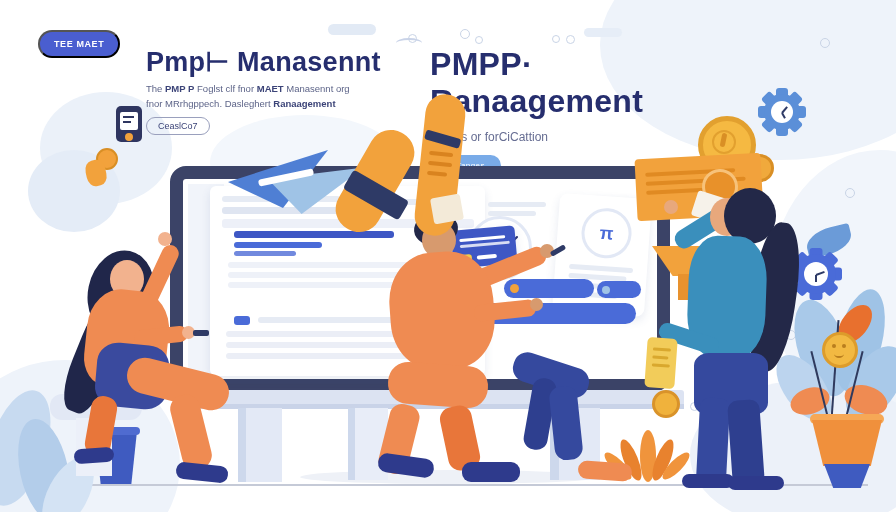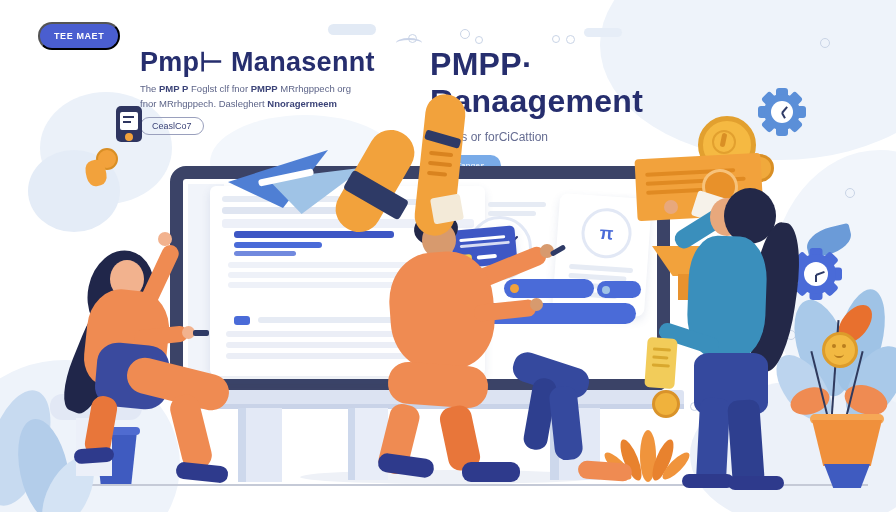--- a/index.html
+++ b/index.html
@@ -54,7 +54,7 @@
   <div class="ab ring" style="left:786px;top:330px;width:8px;height:8px;"></div>
   <div class="ab ring" style="left:690px;top:402px;width:7px;height:7px;"></div>
 
-  <button class="ab badge" style="left:38px;top:22px;">TEE MAET</button>
+  <button class="ab badge" style="left:38px;top:30px;">TEE MAET</button>
 
   <div class="ab" style="left:140px;top:46px;width:240px;">
     <div class="title" style="font-size:27px;">Pmp⊢ Manasennt</div>

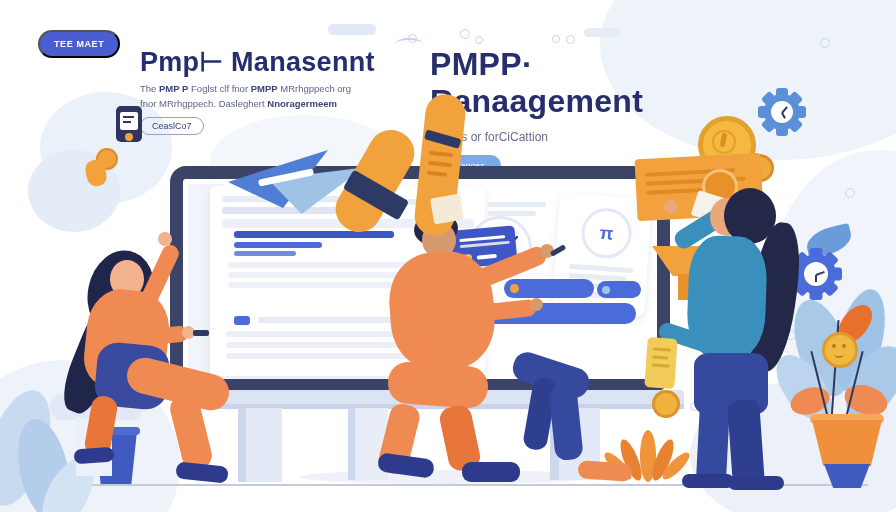--- a/index.html
+++ b/index.html
@@ -56,7 +56,7 @@
 
   <button class="ab badge" style="left:38px;top:30px;">TEE MAET</button>
 
-  <div class="ab" style="left:140px;top:46px;width:240px;">
+  <div class="ab" style="left:146px;top:46px;width:240px;">
     <div class="title" style="font-size:27px;">Pmp⊢ Manasennt</div>
     <div class="sub" style="margin-top:4px;">
       <span>The </span><b>PMP P</b><span> Foglst clf fnor </span><b>PMPP</b><span> MRrhgppech org</span><br>

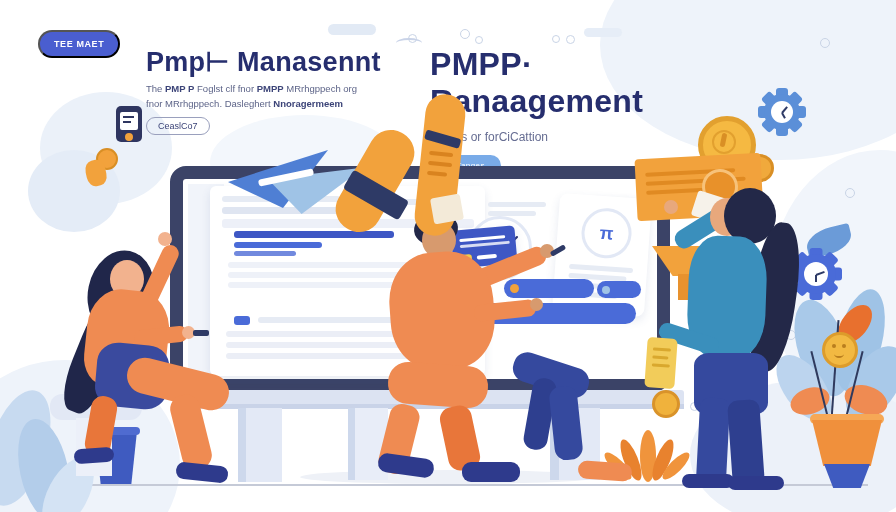--- a/index.html
+++ b/index.html
@@ -59,7 +59,7 @@
   <div class="ab" style="left:146px;top:46px;width:240px;">
     <div class="title" style="font-size:27px;">Pmp⊢ Manasennt</div>
     <div class="sub" style="margin-top:4px;">
-      <span>The </span><b>PMP P</b><span> Foglst clf fnor </span><b>PMPP</b><span> MRrhgppech org</span><br>
+      <span>The </span><b>PMP P</b><span> Foglst clf fnor </span><b>MAET</b><span> MRrhgppech org</span><br>
       <span>fnor MRrhgppech. Dasleghert </span><b>Nnoragermeem</b>
     </div>
     <button class="cta-outline" style="margin-top:6px;">CeaslCo7</button>

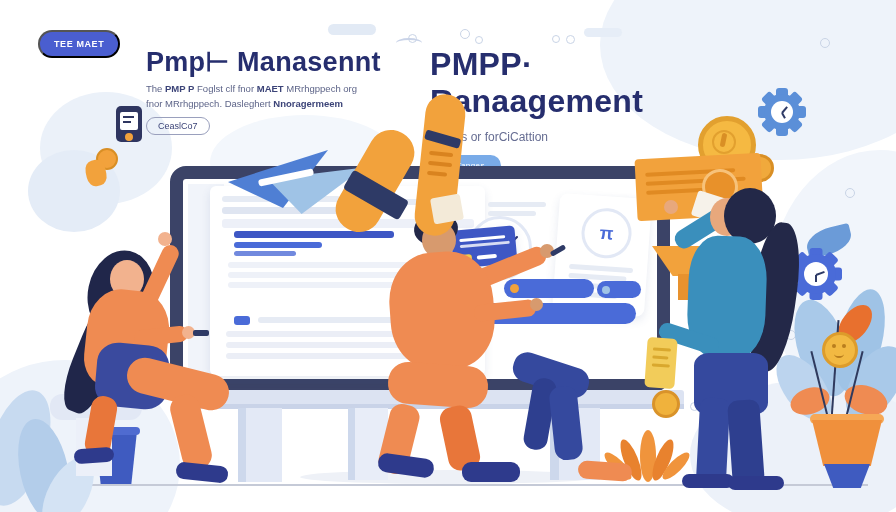--- a/index.html
+++ b/index.html
@@ -59,7 +59,7 @@
   <div class="ab" style="left:146px;top:46px;width:240px;">
     <div class="title" style="font-size:27px;">Pmp⊢ Manasennt</div>
     <div class="sub" style="margin-top:4px;">
-      <span>The </span><b>PMP P</b><span> Foglst clf fnor </span><b>MAET</b><span> MRrhgppech org</span><br>
+      <span>The </span><b>PMP P</b><span> Foglst clf fnor </span><b>MAET</b><span> Manasennt org</span><br>
       <span>fnor MRrhgppech. Dasleghert </span><b>Nnoragermeem</b>
     </div>
     <button class="cta-outline" style="margin-top:6px;">CeaslCo7</button>

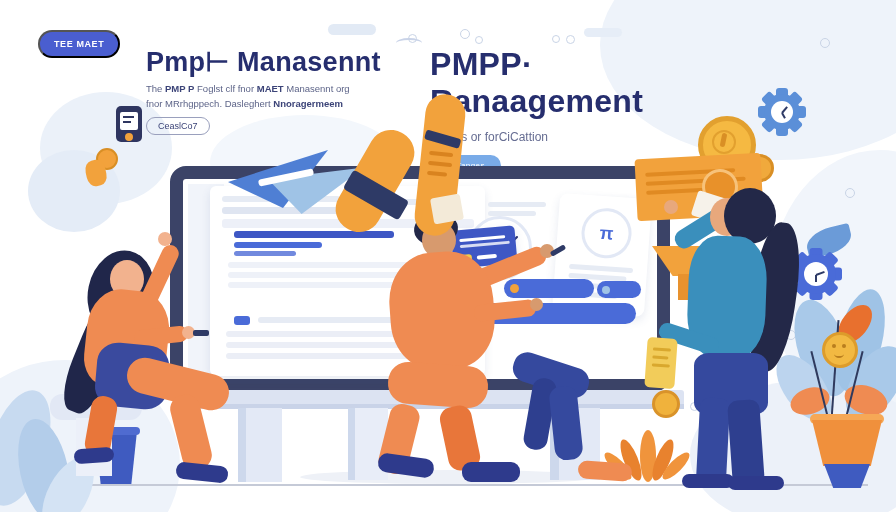--- a/index.html
+++ b/index.html
@@ -60,7 +60,7 @@
     <div class="title" style="font-size:27px;">Pmp⊢ Manasennt</div>
     <div class="sub" style="margin-top:4px;">
       <span>The </span><b>PMP P</b><span> Foglst clf fnor </span><b>MAET</b><span> Manasennt org</span><br>
-      <span>fnor MRrhgppech. Dasleghert </span><b>Nnoragermeem</b>
+      <span>fnor MRrhgppech. Dasleghert </span><b>Ranaagement</b>
     </div>
     <button class="cta-outline" style="margin-top:6px;">CeaslCo7</button>
   </div>

